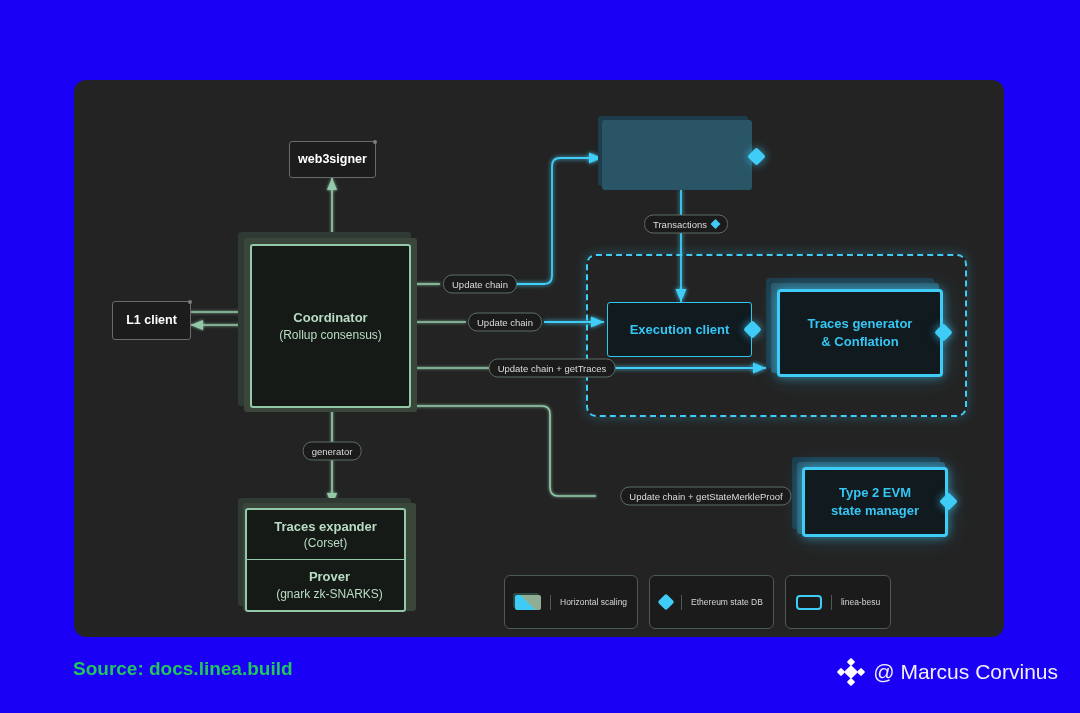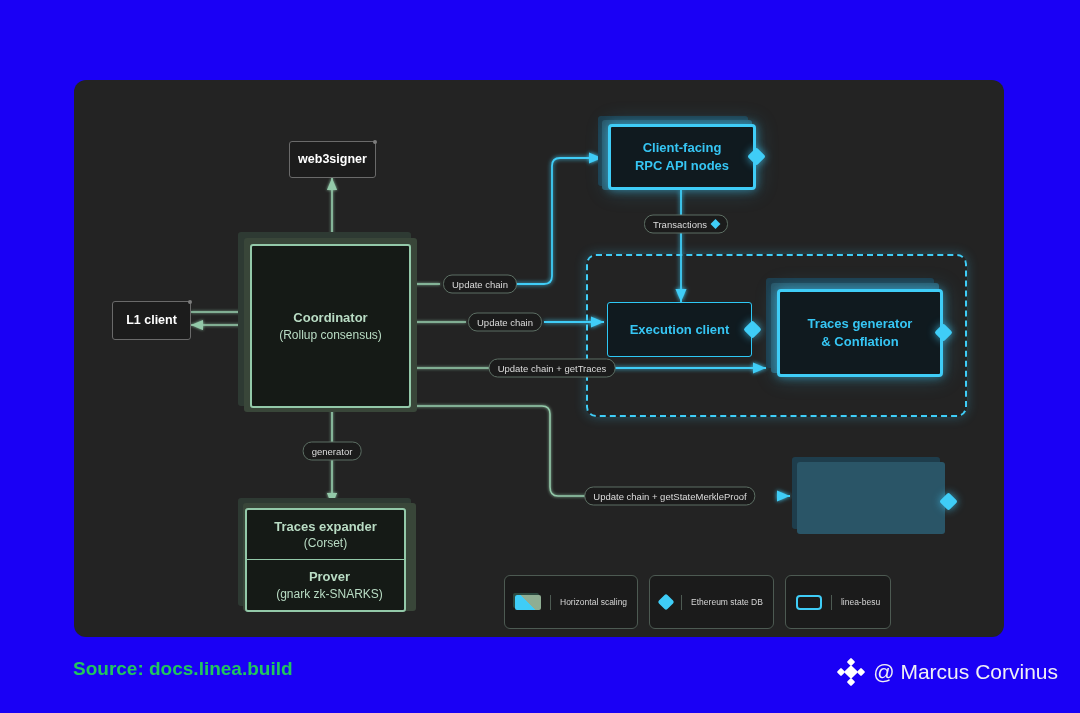--- a/index.html
+++ b/index.html
@@ -162,10 +162,6 @@
 
   <div class="stack c1" style="left:524px;top:36px;width:150px;height:70px;"></div>
   <div class="stack c2" style="left:528px;top:40px;width:150px;height:70px;"></div>
-  <div class="node cyan-thick" style="left:534px;top:44px;width:148px;height:66px;border-radius:4px;">
-    <span class="t1">Client-facing</span>
-    <span class="t1">RPC API nodes</span>
-  </div>
   <div class="diamond" style="left:676px;top:70px;"></div>
 
   <div class="node cyan-thin" style="left:533px;top:222px;width:145px;height:55px;border-radius:3px;">

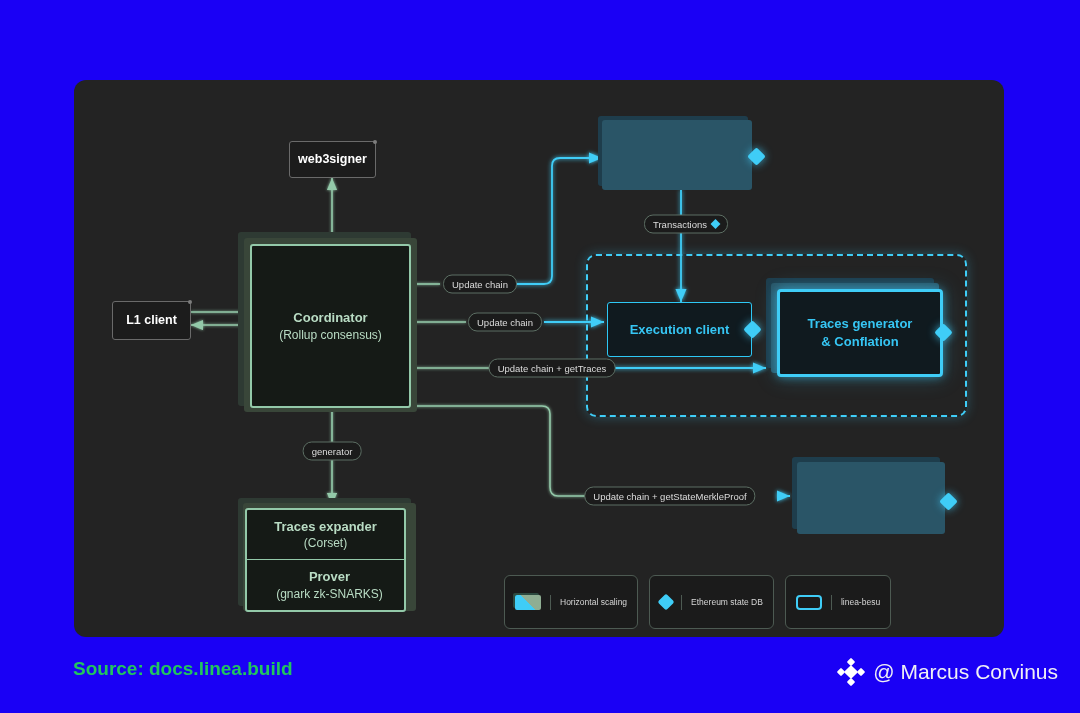--- a/index.html
+++ b/index.html
@@ -213,7 +213,7 @@
   <div class="elabel" style="left:258px;top:371px;">
     <span>generator</span>
   </div>
-  <div class="elabel" style="left:596px;top:416px;text-align:center;">
+  <div class="elabel" style="left:632px;top:416px;text-align:center;">
     <span>Update chain + getStateMerkleProof</span>
   </div>
 

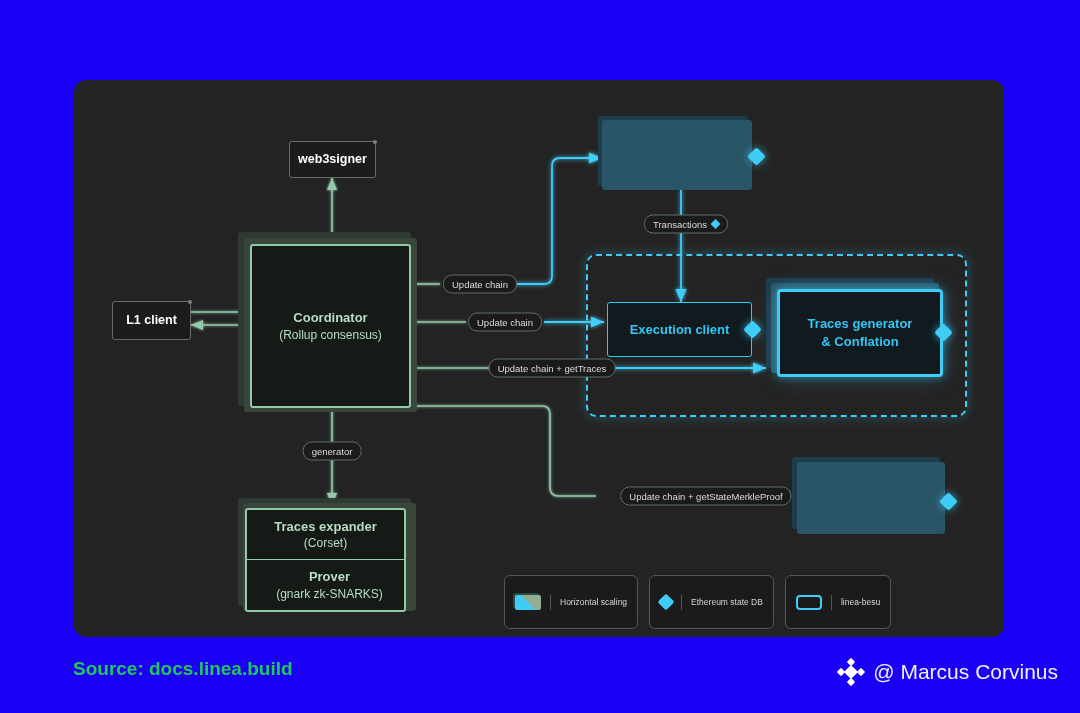--- a/index.html
+++ b/index.html
@@ -179,6 +179,10 @@
 
   <div class="stack c1" style="left:718px;top:377px;width:148px;height:72px;"></div>
   <div class="stack c2" style="left:723px;top:382px;width:148px;height:72px;"></div>
+  <div class="node cyan-thick" style="left:728px;top:387px;width:146px;height:70px;border-radius:4px;">
+    <span class="t1">Type 2 EVM</span>
+    <span class="t1">state manager</span>
+  </div>
   <div class="diamond" style="left:868px;top:415px;"></div>
 
   <div class="stack g1" style="left:164px;top:418px;width:173px;height:108px;"></div>

